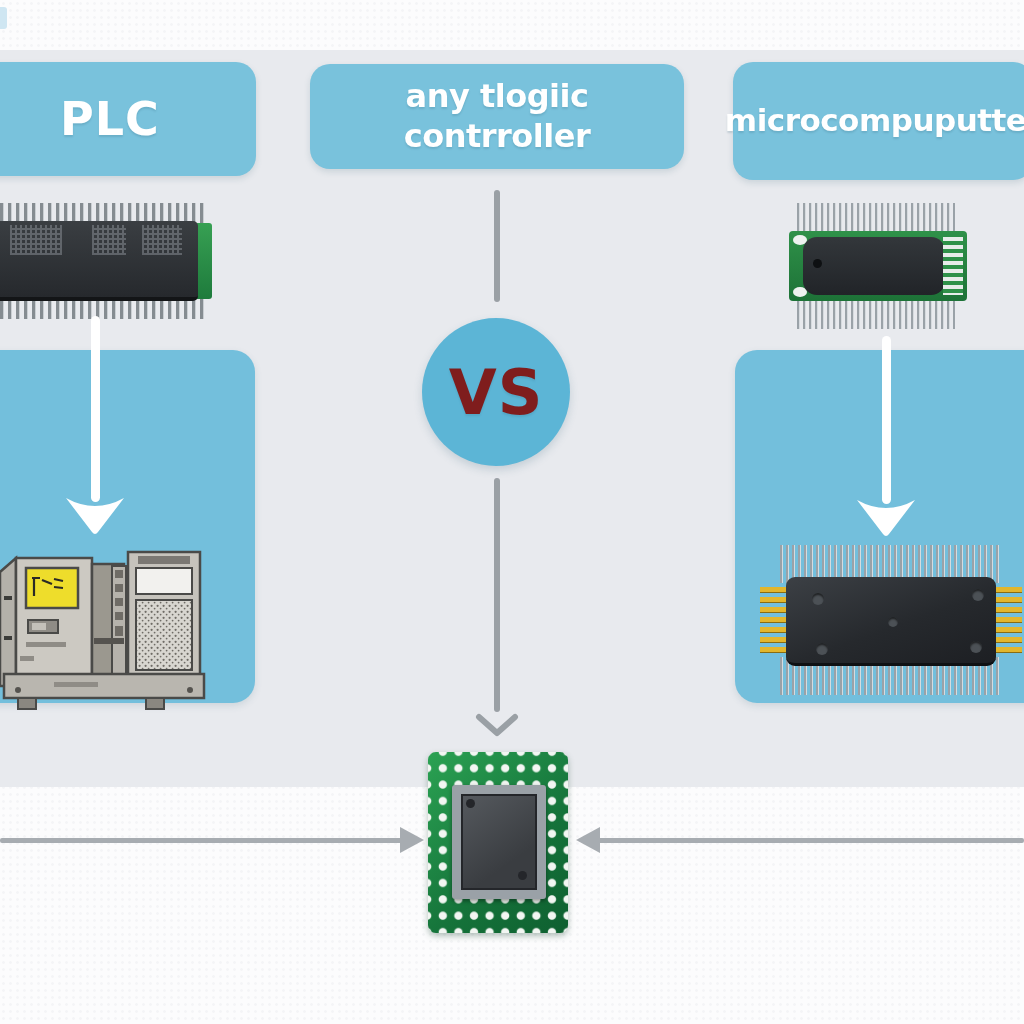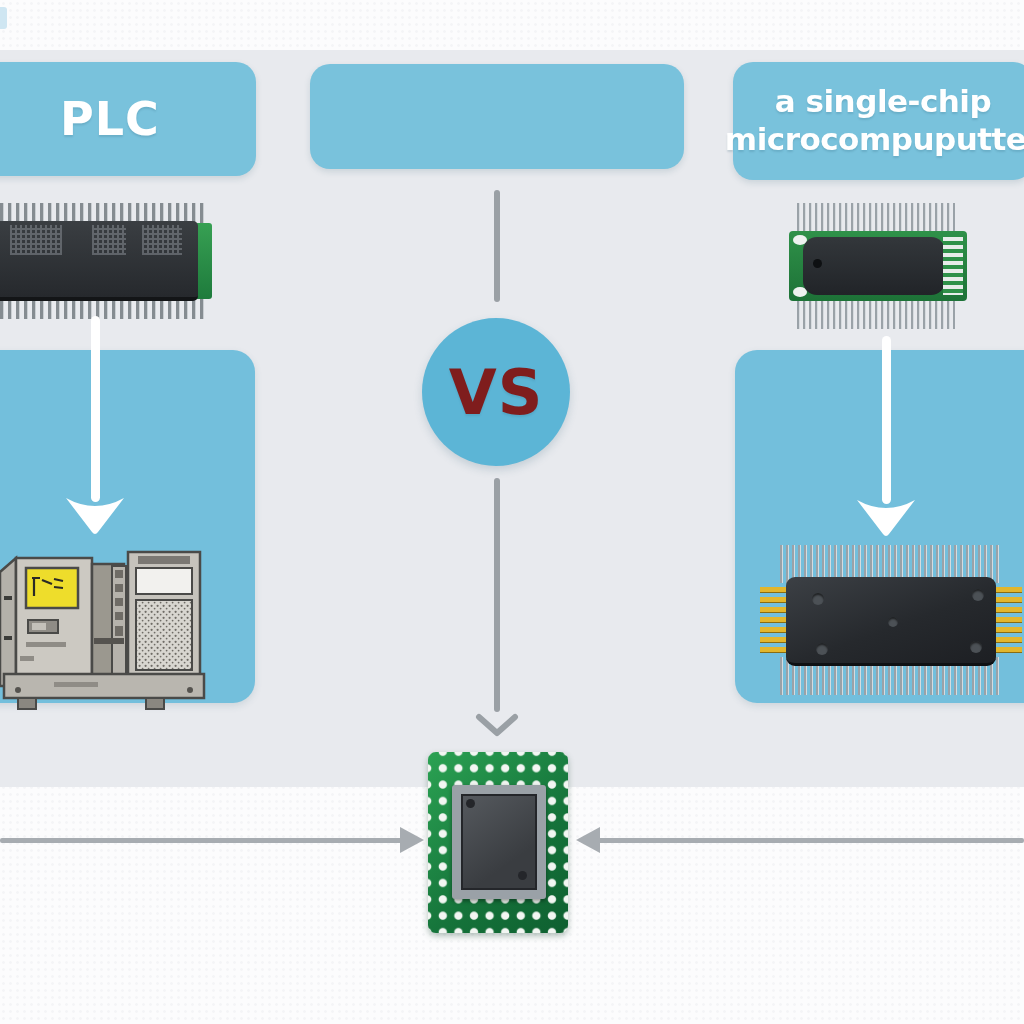--- a/index.html
+++ b/index.html
@@ -143,6 +143,7 @@
   <span>PLC</span>
 </div>
 <div class="hdr hdr-mid">
+  <span>any tlogiic contrroller</span>
 </div>
 <div class="hdr hdr-right">
   <span>a single-chip</span>

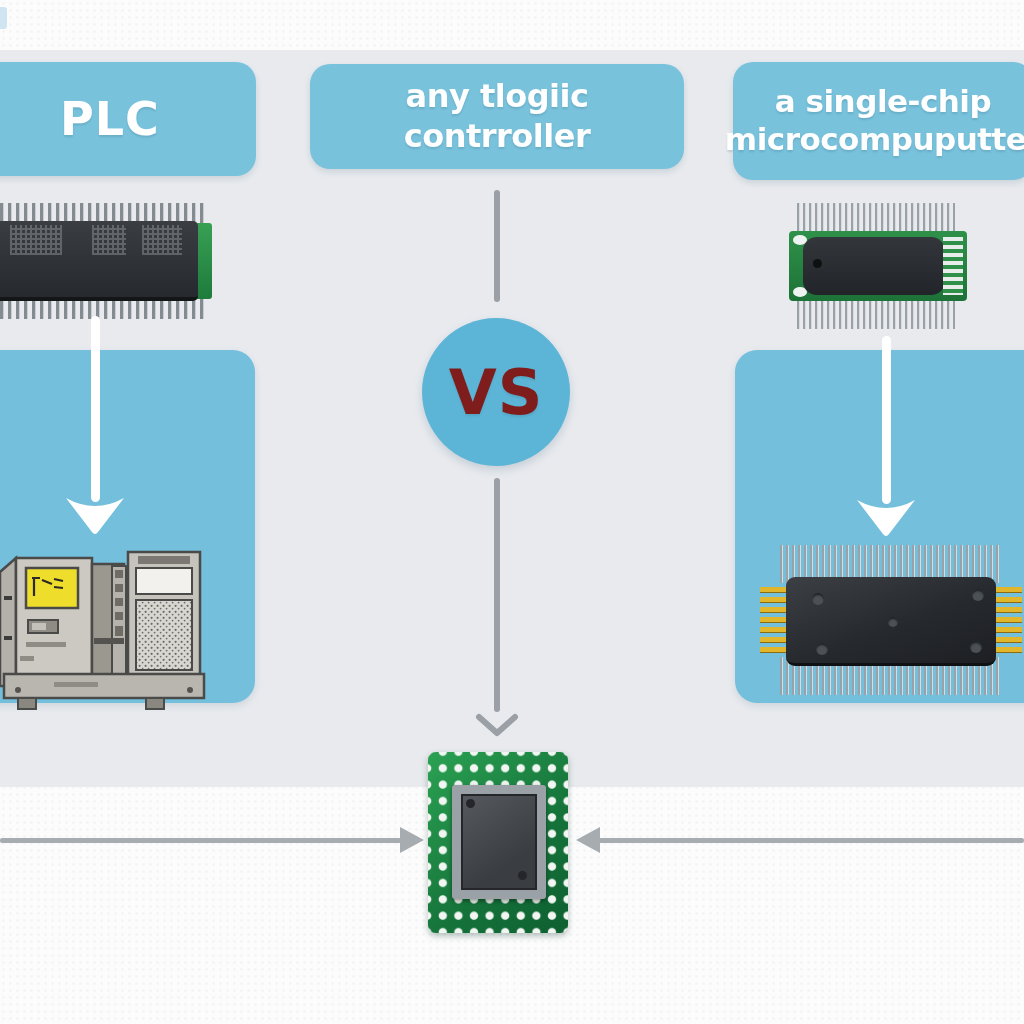--- a/index.html
+++ b/index.html
@@ -146,7 +146,6 @@
   <span>any tlogiic contrroller</span>
 </div>
 <div class="hdr hdr-right">
-  <span>a single-chip</span>
   <span>microcompuputter</span>
 </div>
 

